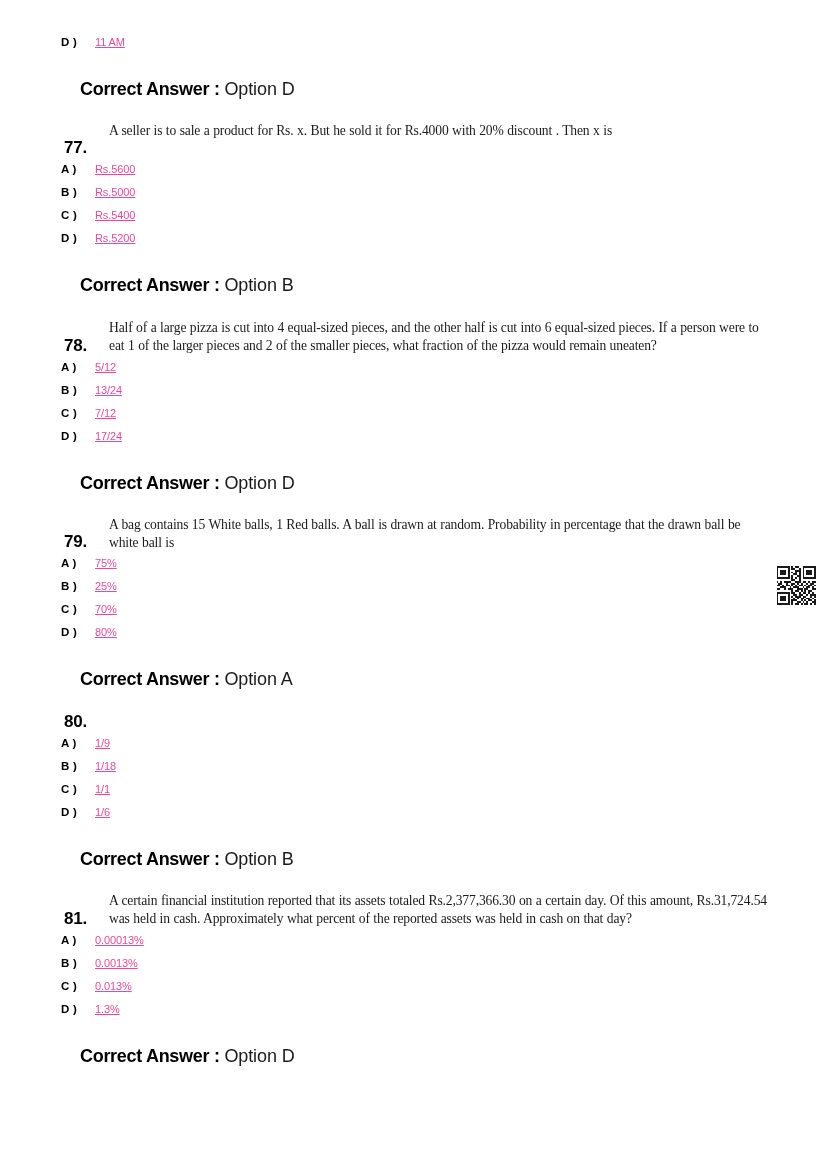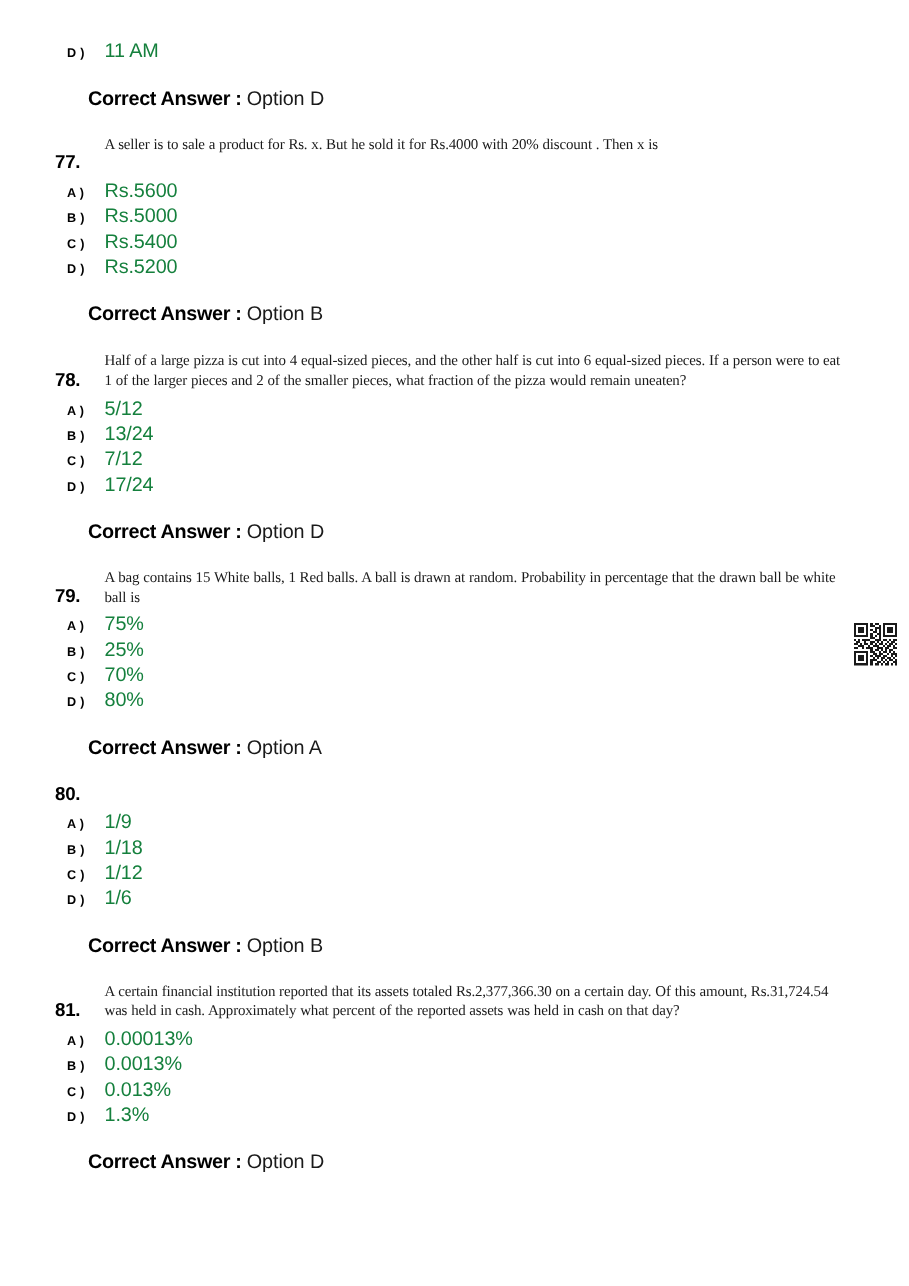--- a/index.html
+++ b/index.html
@@ -89,10 +89,11 @@
     flex-shrink: 0;
   }
   .opttext {
-    font-size: 18px;
+    font-size: 11px;
     letter-spacing: -0.1px;
     font-family: "Liberation Sans", sans-serif;
-    color: #15803d;
+    color: #ec4899;
+    text-decoration: underline;
   }
 
   

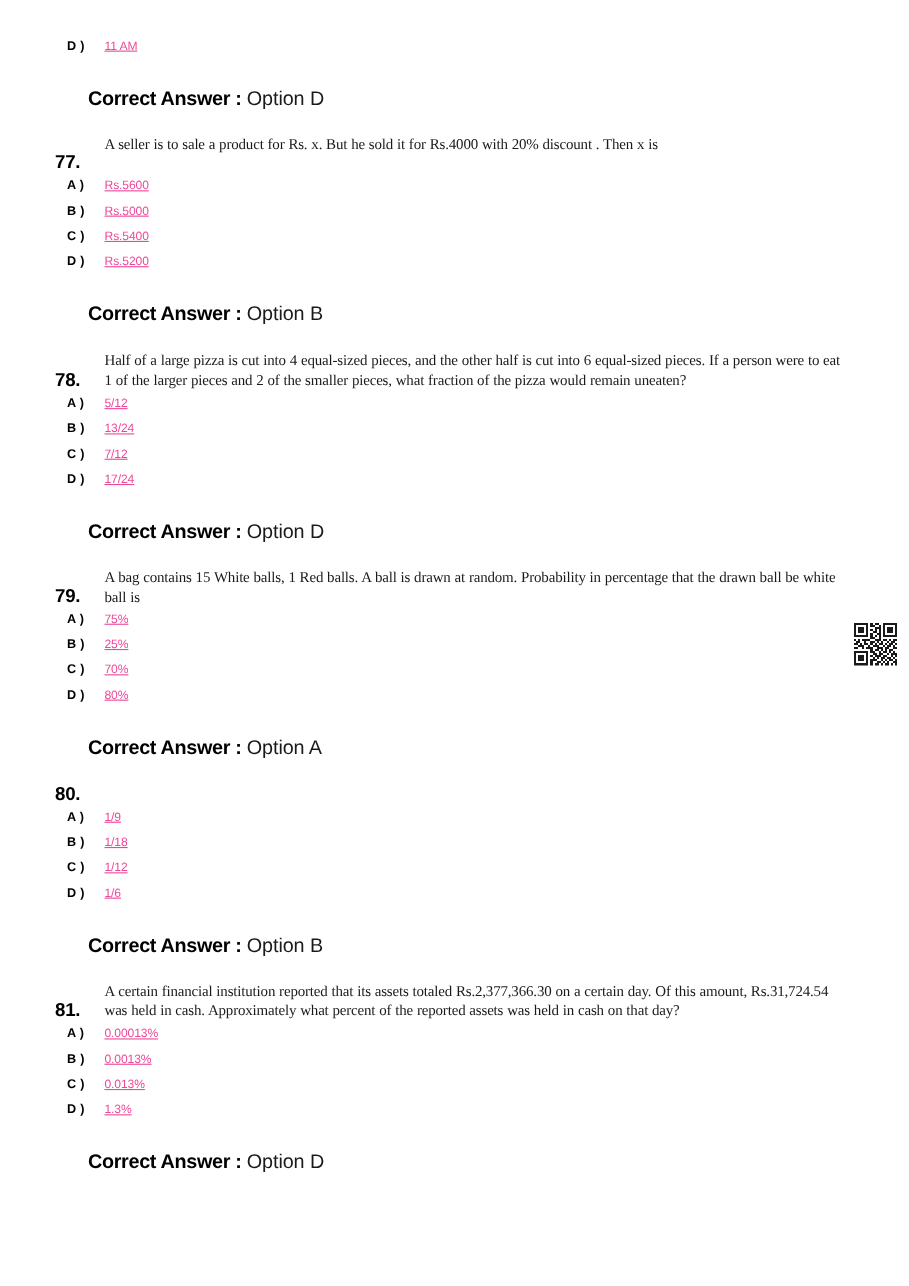--- a/index.html
+++ b/index.html
@@ -42,7 +42,7 @@
   .qnum {
     width: 45px;
     min-width: 45px;
-    margin-left: 50px;
+    margin-left: 64px;
     font-size: 17px;
     font-weight: bold;
     line-height: 19px;

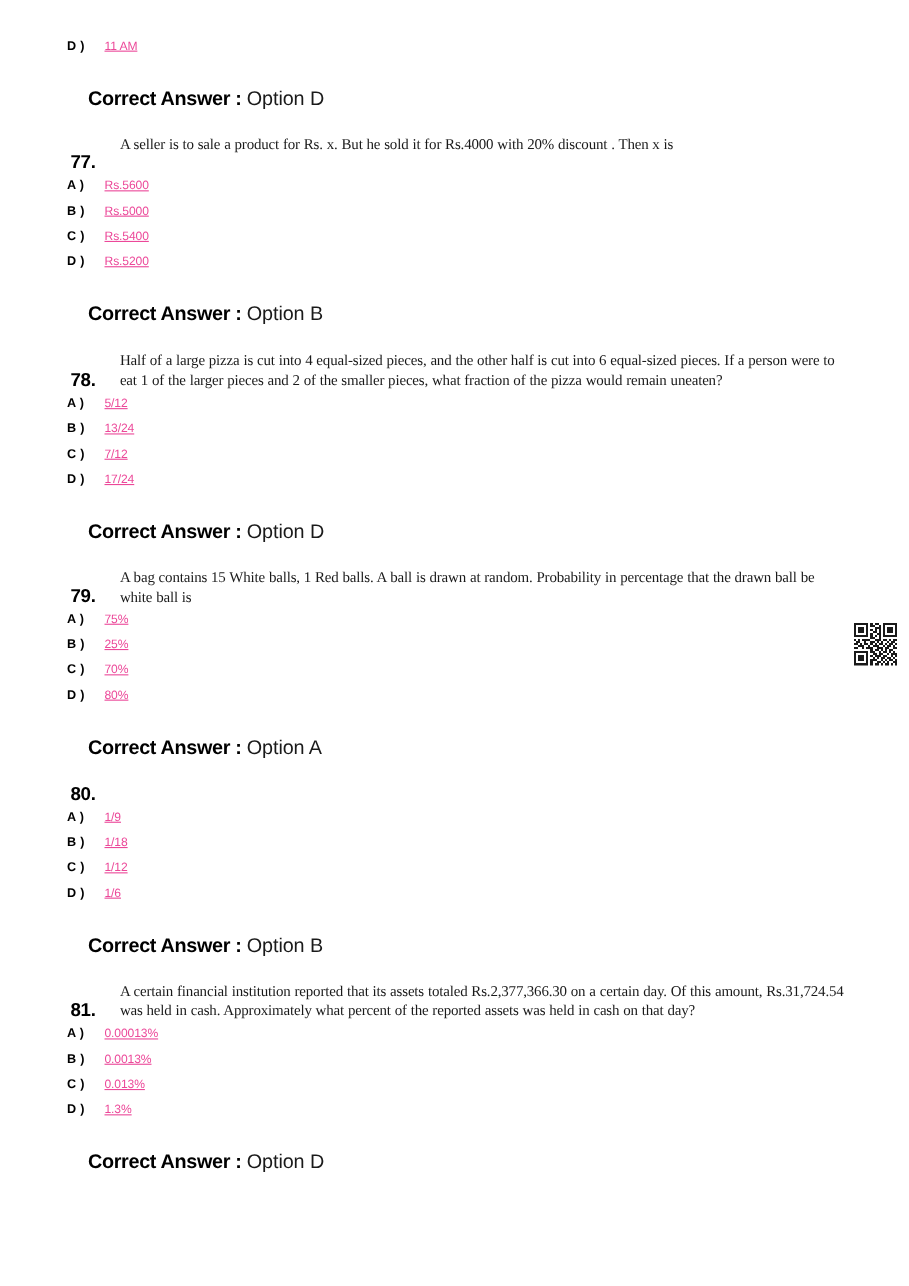--- a/index.html
+++ b/index.html
@@ -261,7 +261,7 @@
       </div>
       <div class="optrow">
         <span class="optlabel">C )</span>
-        <span class="opttext">1/12</span>
+        <span class="opttext">1/1</span>
       </div>
       <div class="optrow">
         <span class="optlabel">D )</span>

